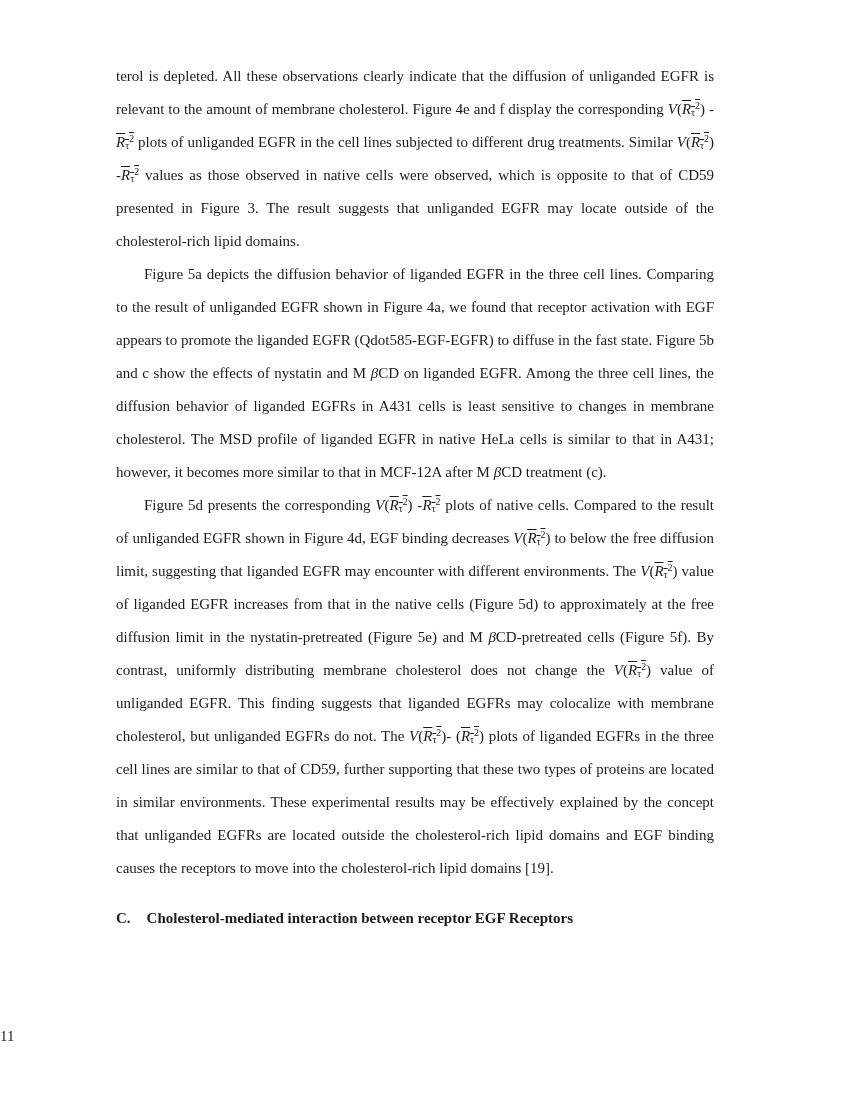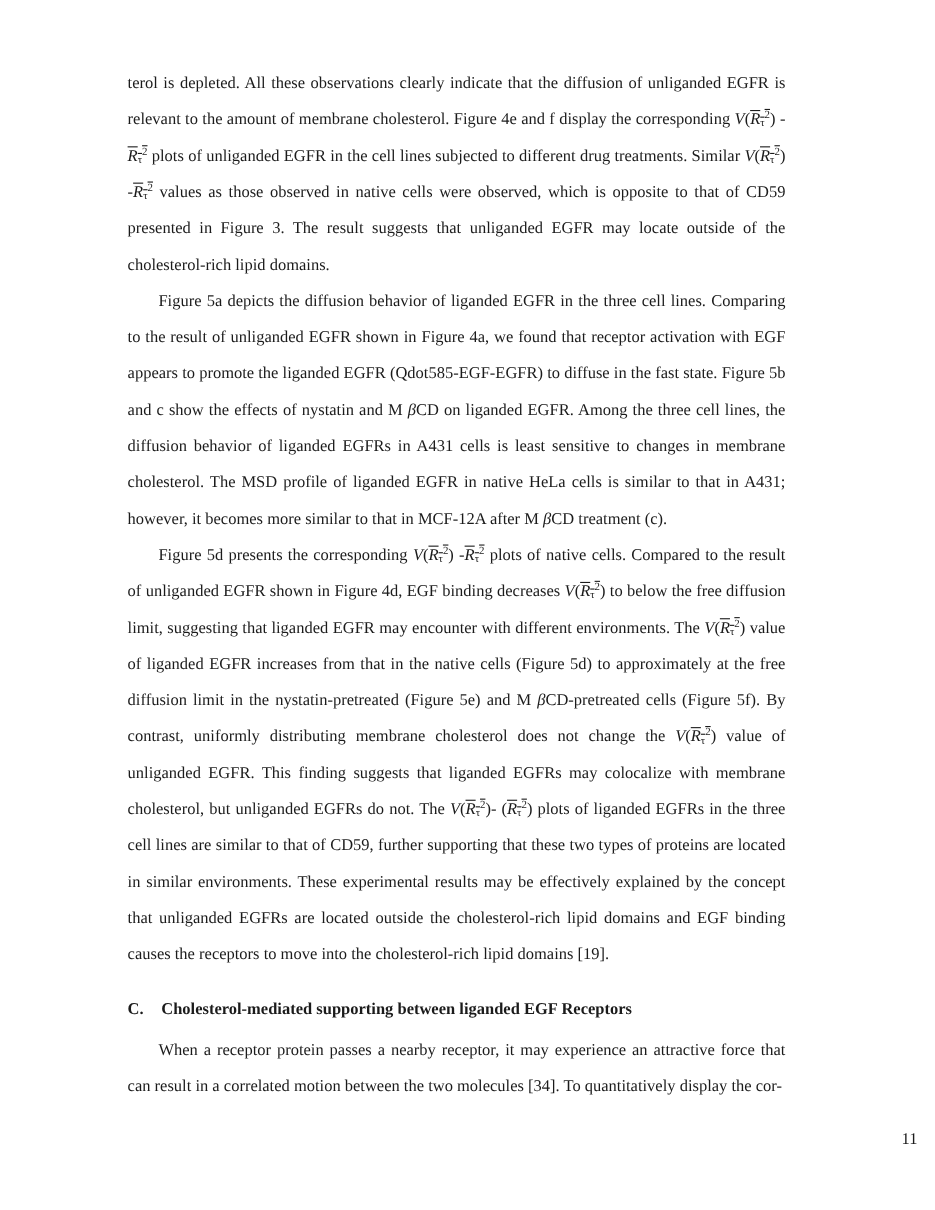--- a/index.html
+++ b/index.html
@@ -78,7 +78,7 @@
   <p class="math">Figure 5a depicts the diffusion behavior of liganded EGFR in the three cell lines.  Comparing to the result of unliganded EGFR shown in Figure 4a, we found that receptor activation with EGF appears to promote the liganded EGFR (Qdot585-EGF-EGFR) to diffuse in the fast state. Figure 5b and c show the effects of nystatin and M <i>β</i>CD on liganded EGFR. Among the three cell lines, the diffusion behavior of liganded EGFRs in A431 cells is least sensitive to changes in membrane cholesterol.  The MSD profile of liganded EGFR in native HeLa cells is similar to that in A431; however, it becomes more similar to that in MCF-12A after M <i>β</i>CD treatment (c).</p>
   <p class="math">Figure 5d presents the corresponding <i>V</i>(<span class="ovl"><i>R</i><sub>τ</sub><sup>2</sup></span>) -<span class="ovl"><i>R</i><sub>τ</sub><sup>2</sup></span> plots of native cells.  Compared to the result of unliganded EGFR shown in Figure 4d, EGF binding decreases <i>V</i>(<span class="ovl"><i>R</i><sub>τ</sub><sup>2</sup></span>) to below the free diffusion limit, suggesting that liganded EGFR may encounter with different environments.  The  <i>V</i>(<span class="ovl"><i>R</i><sub>τ</sub><sup>2</sup></span>) value of liganded EGFR increases from that in the native cells (Figure 5d) to approximately at the free diffusion limit in the nystatin-pretreated (Figure 5e) and M <i>β</i>CD-pretreated cells (Figure 5f).  By contrast, uniformly distributing membrane cholesterol does not change the <i>V</i>(<span class="ovl"><i>R</i><sub>τ</sub><sup>2</sup></span>) value of unliganded EGFR. This finding suggests that liganded EGFRs may colocalize with membrane cholesterol, but unliganded EGFRs do not.  The <i>V</i>(<span class="ovl"><i>R</i><sub>τ</sub><sup>2</sup></span>)- (<span class="ovl"><i>R</i><sub>τ</sub><sup>2</sup></span>) plots of liganded EGFRs in the three cell lines are similar to that of CD59, further supporting that these two types of proteins are located in similar environments.  These experimental results may be effectively explained by the concept that unliganded EGFRs are located outside the cholesterol-rich lipid domains and EGF binding causes the receptors to move into the cholesterol-rich lipid domains [19].</p>
   <h3 class="section-heading">
-    <span class="sec-label">C.</span><span>Cholesterol-mediated supporting between liganded EGF Receptors</span>
+    <span class="sec-label">C.</span><span>Cholesterol-mediated interaction between receptor EGF Receptors</span>
   </h3>
   <p class="math">When a receptor protein passes a nearby receptor, it may experience an attractive force that can result in a correlated motion between the two molecules [34]. To quantitatively display the cor-</p>
 </main>

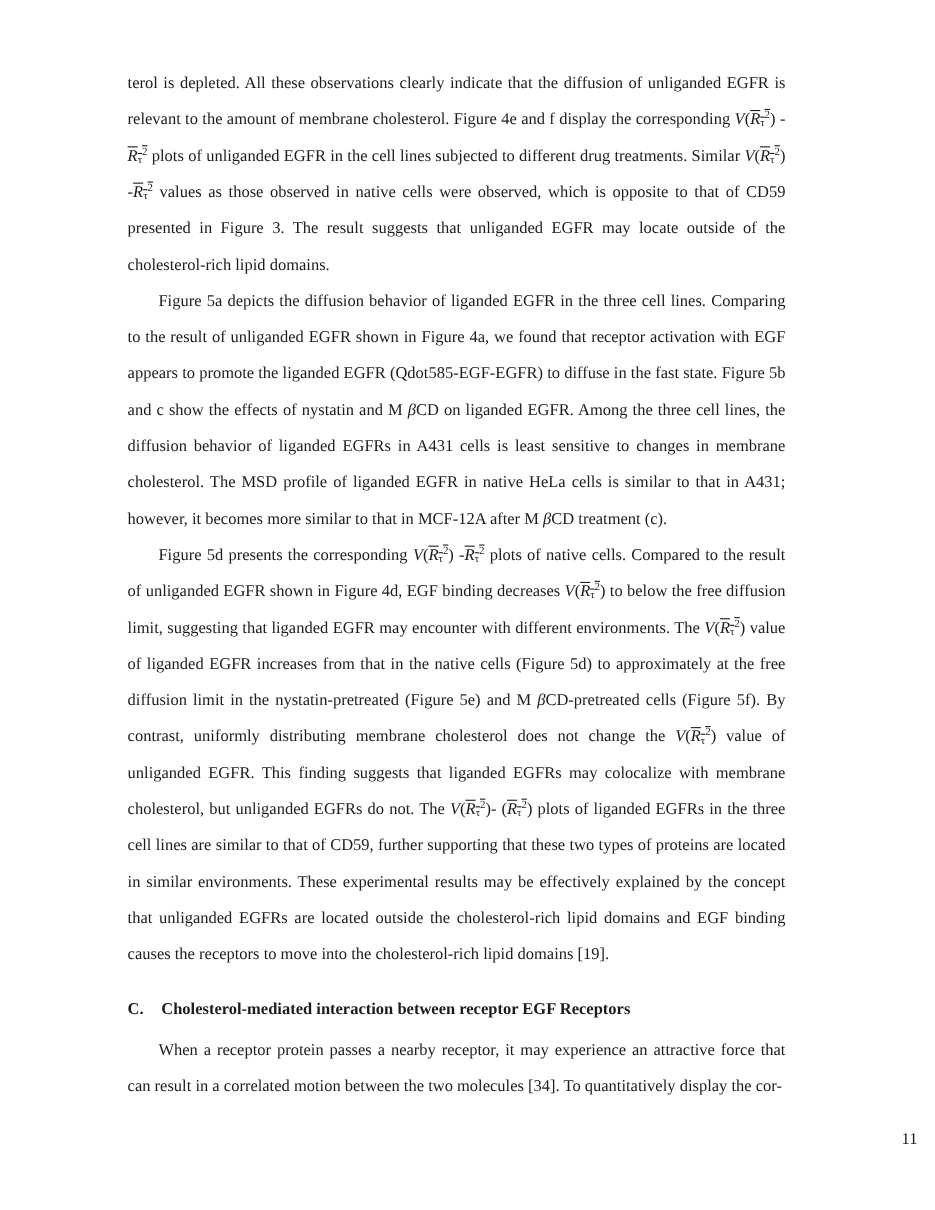--- a/index.html
+++ b/index.html
@@ -80,7 +80,6 @@
   <h3 class="section-heading">
     <span class="sec-label">C.</span><span>Cholesterol-mediated interaction between receptor EGF Receptors</span>
   </h3>
-  <p class="math">When a receptor protein passes a nearby receptor, it may experience an attractive force that can result in a correlated motion between the two molecules [34]. To quantitatively display the cor-</p>
 </main>
 
 <footer class="page-number">11</footer>

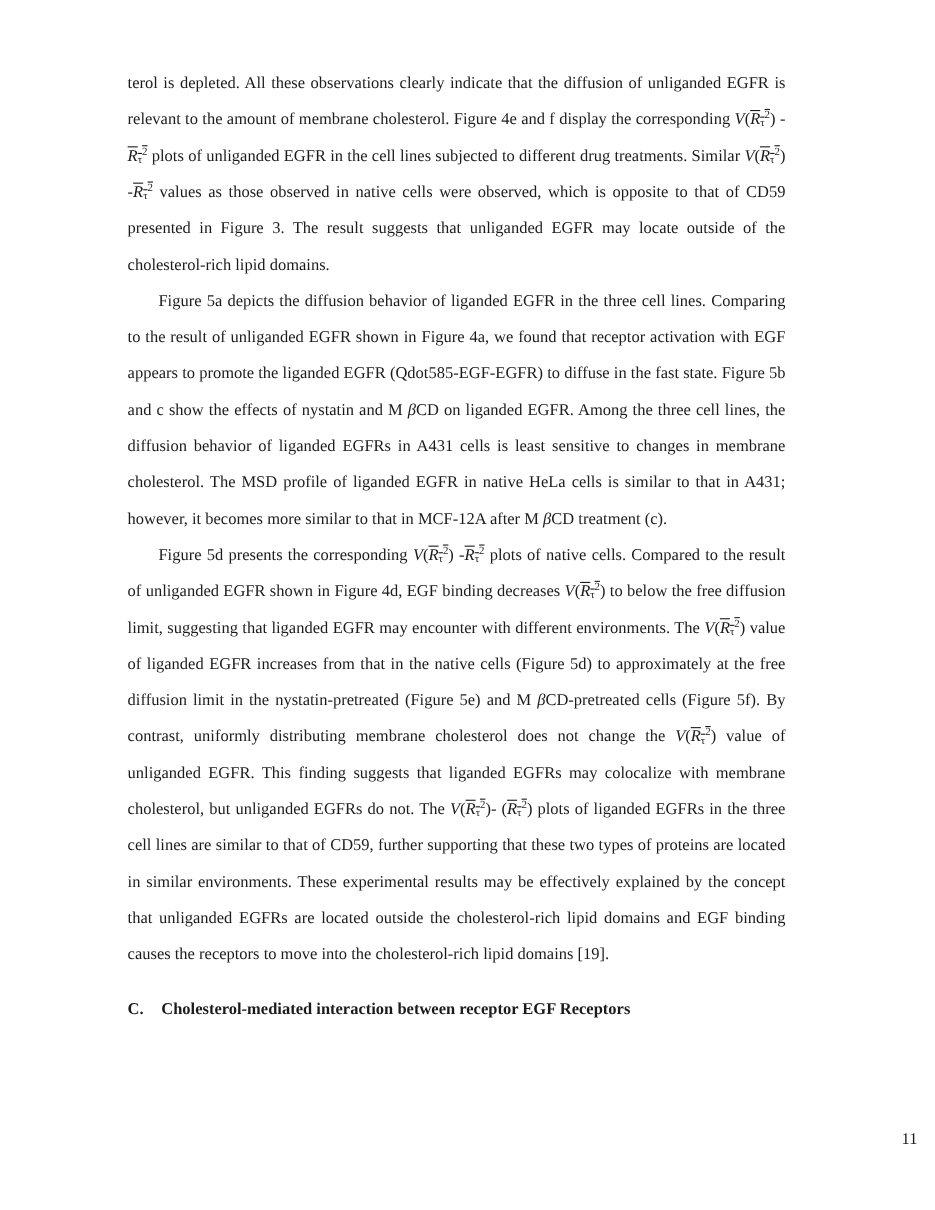--- a/index.html
+++ b/index.html
@@ -65,7 +65,7 @@
     left: 0;
     right: 16px;
     top: 1026px;
-    text-align: right;
+    text-align: left;
     font-size: 15px;
     line-height: 20px;
   }

